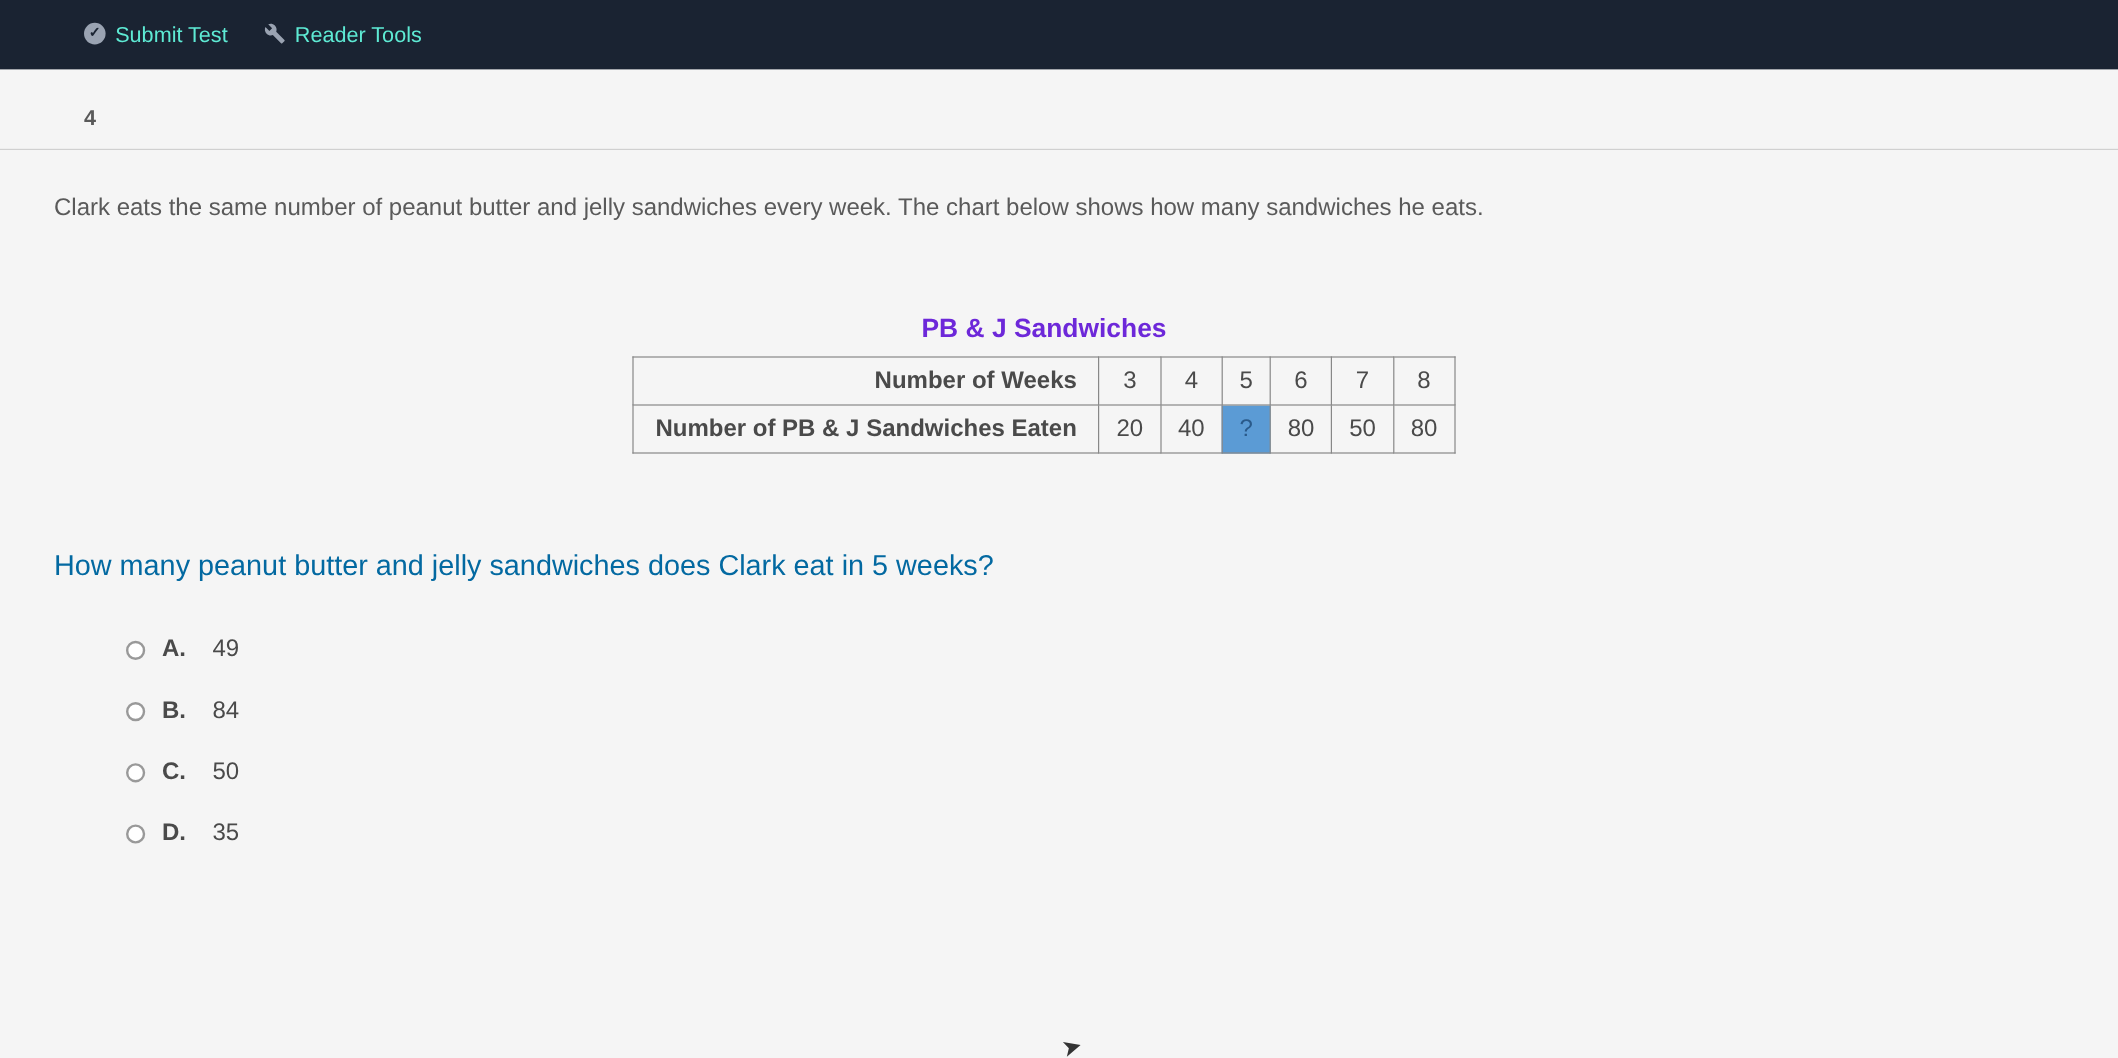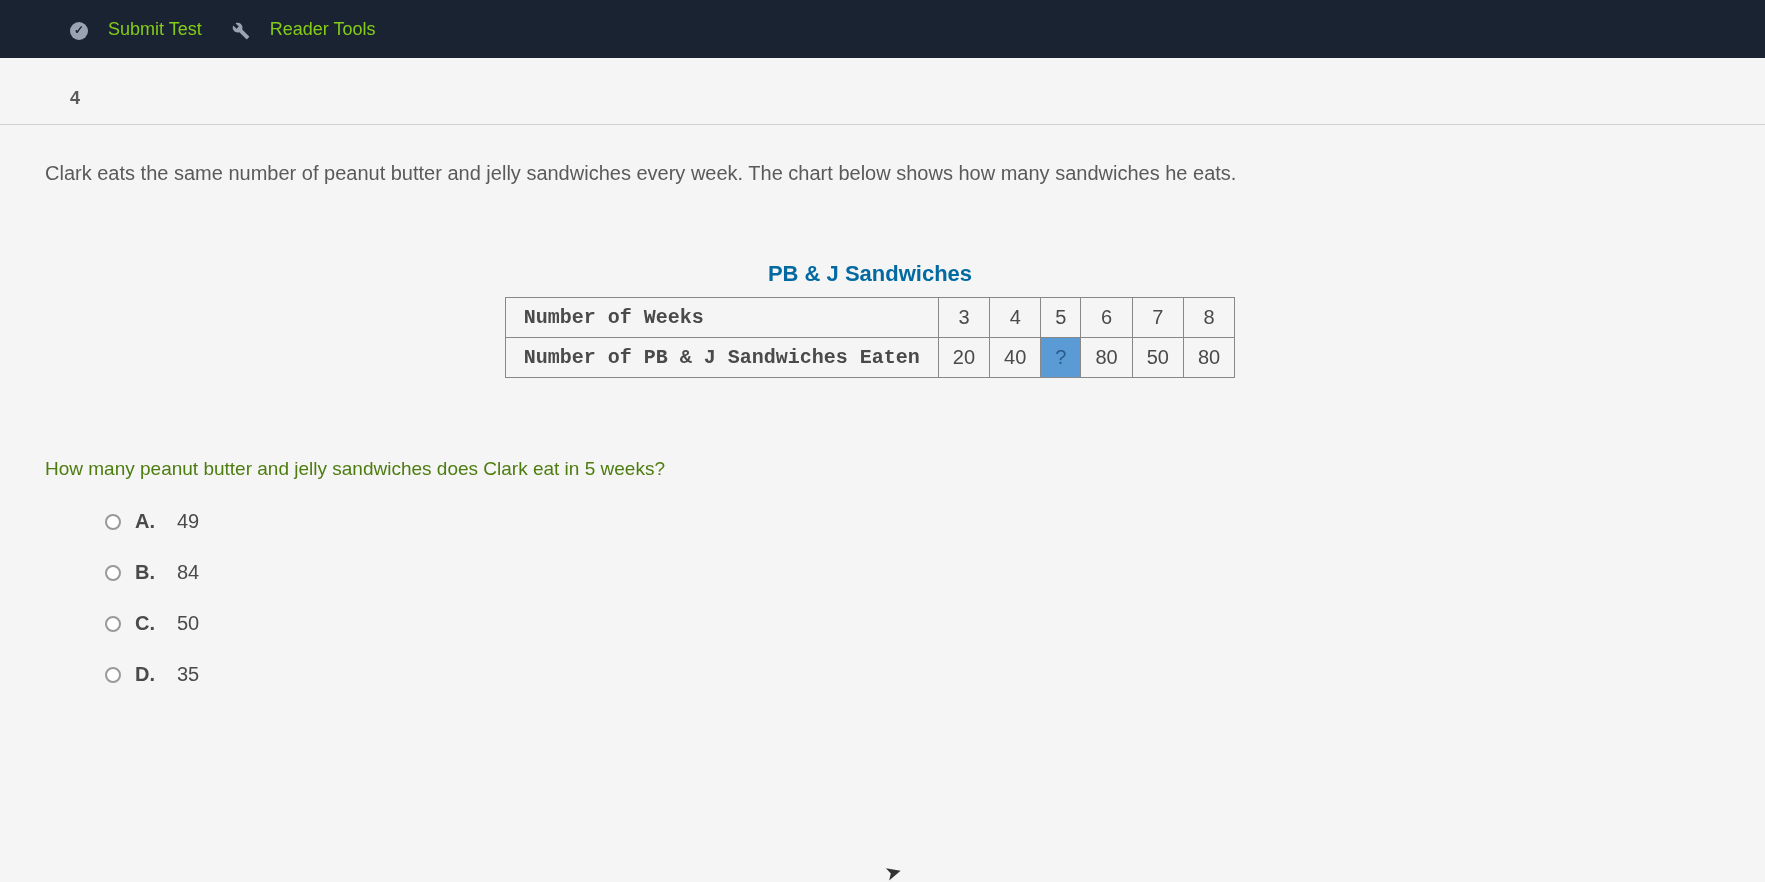--- a/index.html
+++ b/index.html
@@ -35,9 +35,9 @@
     }
     .header-btn {
       display: flex;
-      align-items: flex-end;
-      gap: 20px;
-      color: #84cc16;
+      align-items: flex-start;
+      gap: 8px;
+      color: #5eead4;
       font-size: 18px;
       cursor: pointer;
     }

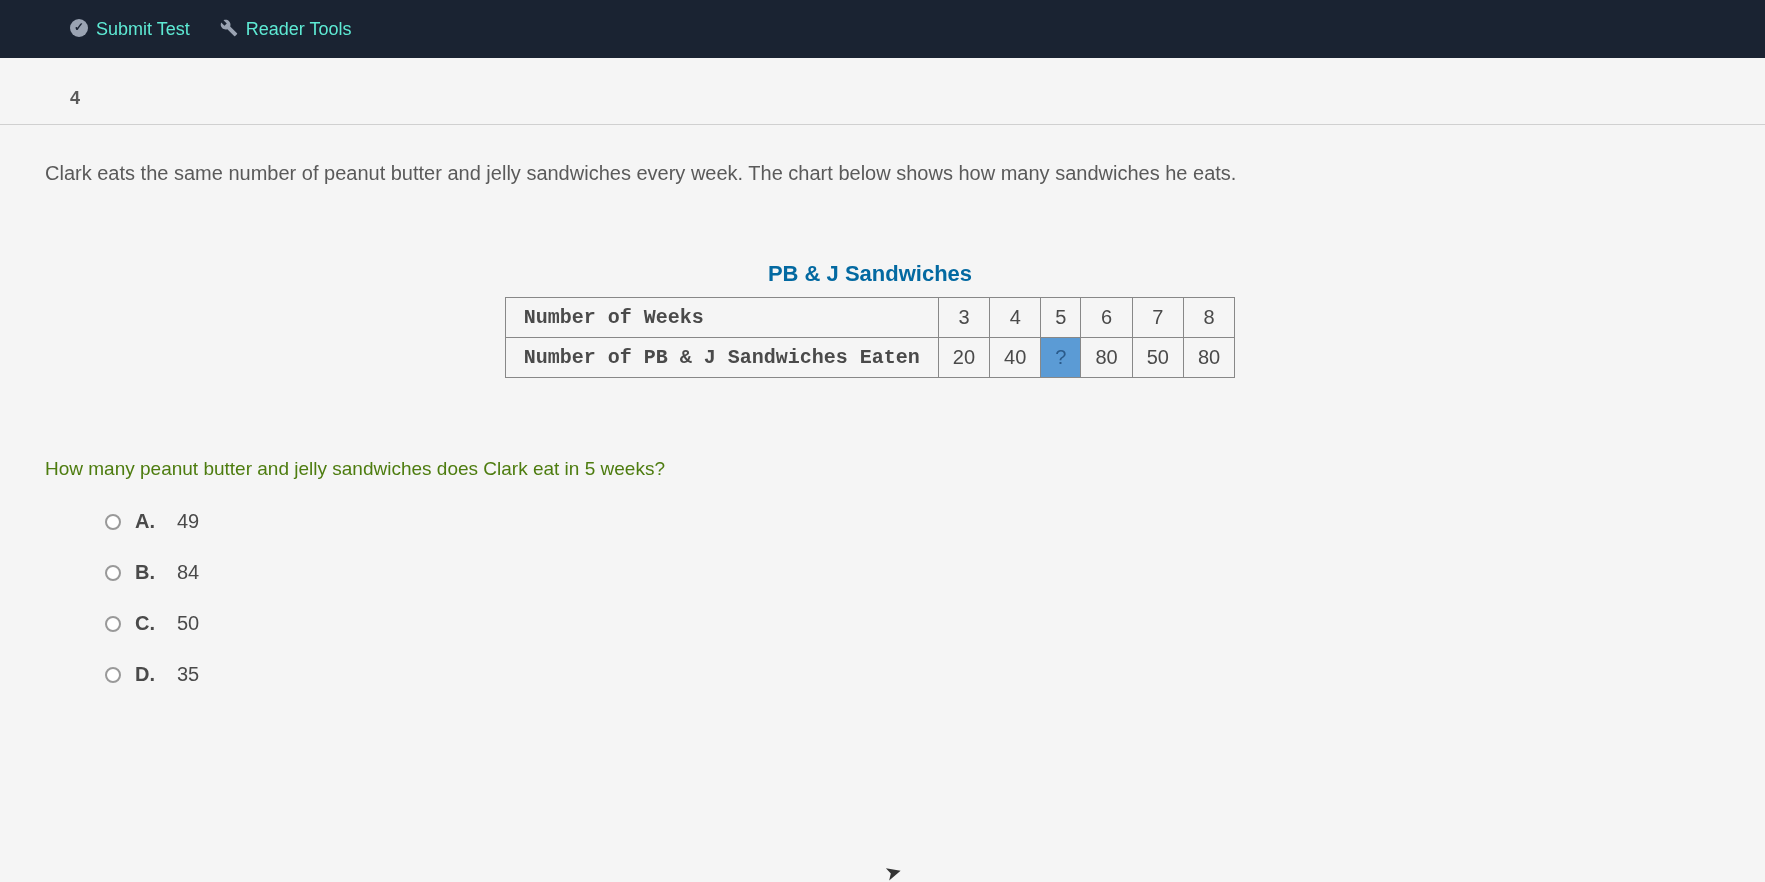--- a/index.html
+++ b/index.html
@@ -92,7 +92,7 @@
     .table-title {
       font-size: 22px;
       font-weight: bold;
-      color: #0369a1;
+      color: #6d28d9;
       margin-bottom: 10px;
     }
     .data-table {

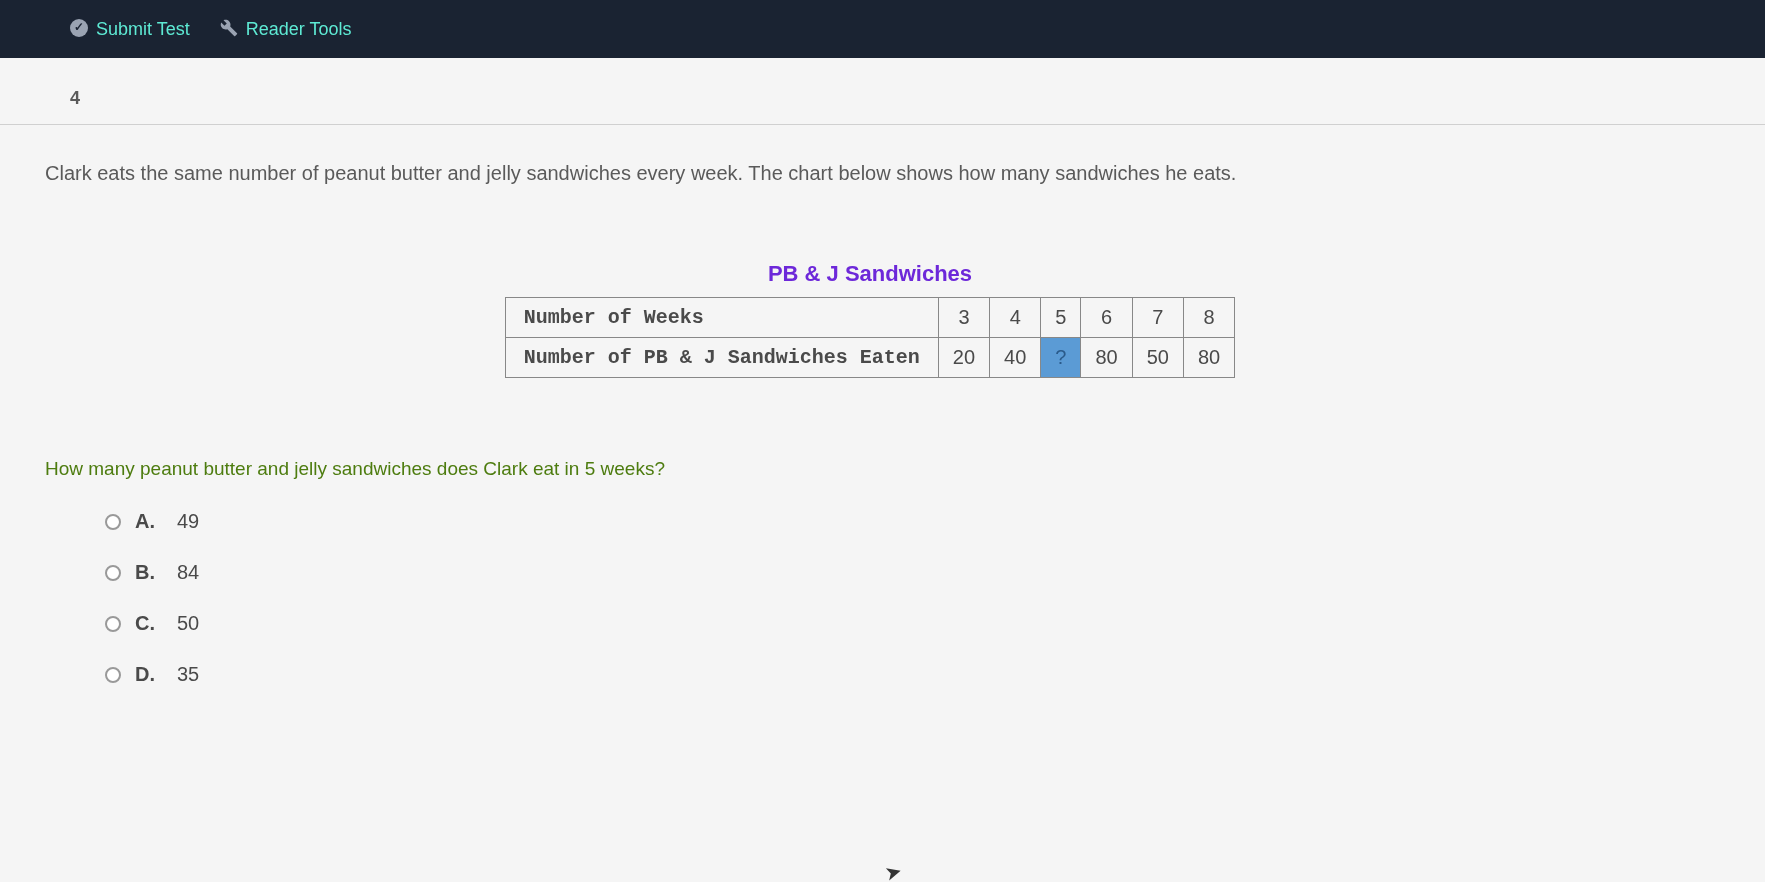--- a/index.html
+++ b/index.html
@@ -108,9 +108,8 @@
     }
     .data-table td.row-header {
       font-weight: bold;
-      text-align: left;
+      text-align: right;
       padding: 8px 18px;
-      font-family: Liberation Mono, monospace;
     }
     .data-table td.highlighted {
       background: #5b9bd5;

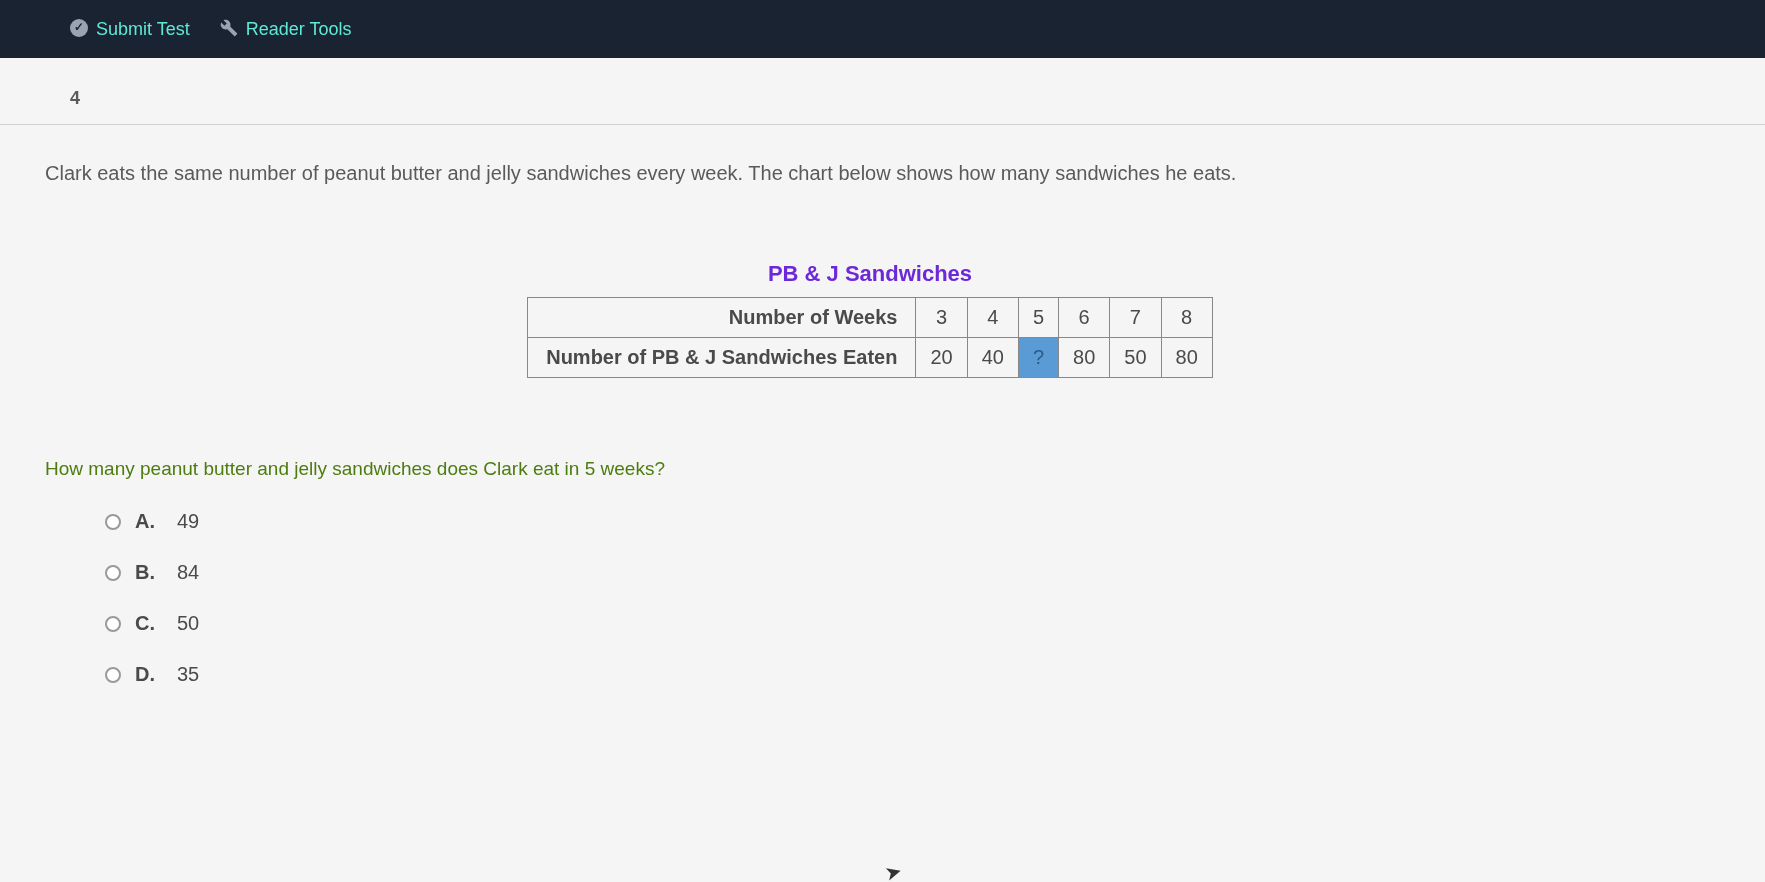--- a/index.html
+++ b/index.html
@@ -116,9 +116,9 @@
       color: #2a5a8a;
     }
     .sub-question {
-      font-size: 19px;
-      color: #4d7c0f;
-      margin-bottom: 30px;
+      font-size: 24px;
+      color: #0369a1;
+      margin-bottom: 44px;
     }
     .options {
       padding-left: 60px;

